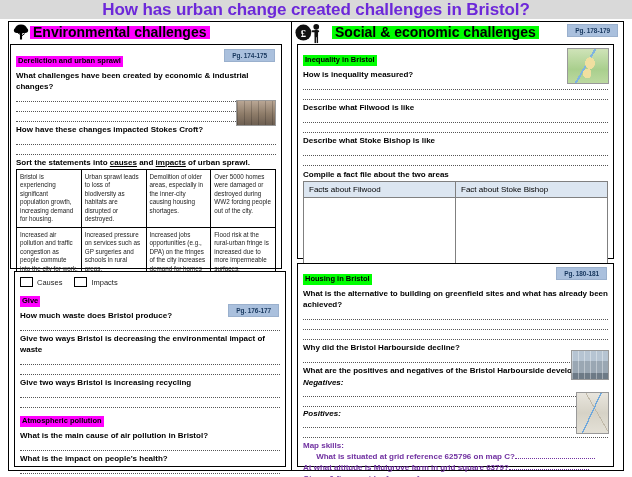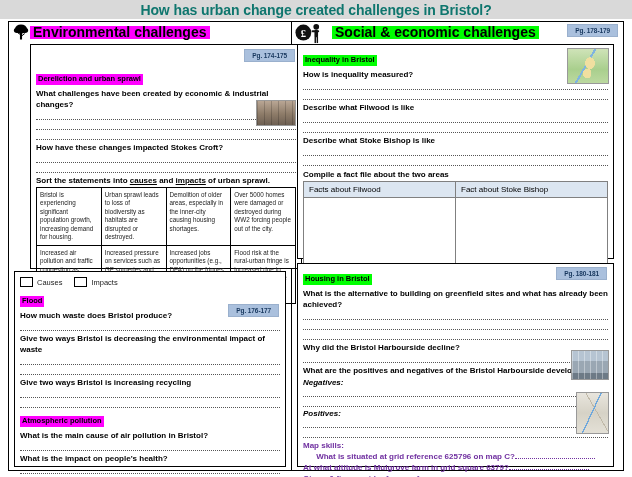--- a/index.html
+++ b/index.html
@@ -22,8 +22,8 @@
     display: flex; align-items: center; justify-content: center;
   }
   .titlebar .title {
-    color: #0f766e;
-    font-size: 14px;
+    color: #6d28d9;
+    font-size: 17px;
     font-weight: bold;
     letter-spacing: -0.1px;
   }

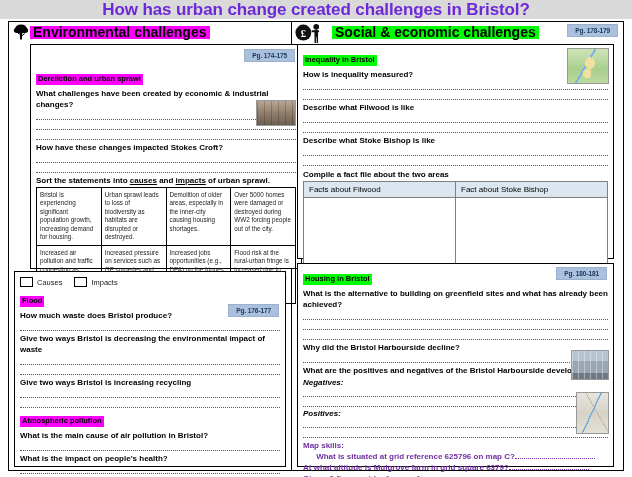--- a/index.html
+++ b/index.html
@@ -218,7 +218,7 @@
         <span class="colhead-label hl-pink">Environmental challenges</span>
       </div>
 
-      <div class="box" style="left:21px; top:22px; width:272px; height:225px; padding:22px 5px;">
+      <div class="box" style="left:1px; top:22px; width:272px; height:225px; padding:4px 5px;">
 
         <span class="sec-tag tag-pink">Dereliction and urban sprawl</span>
 

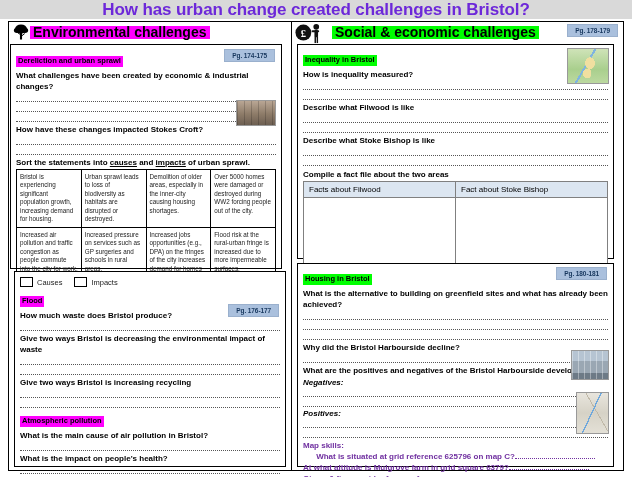--- a/index.html
+++ b/index.html
@@ -269,7 +269,7 @@
           <span class="keylbl">Impacts</span>
         </div>
 
-        <span class="sec-tag tag-pink">Flood</span>
+        <span class="sec-tag tag-pink">Give</span>
 
         <div class="pgbadge" style="right:6px; top:32px;">Pg. 176-177</div>
 

